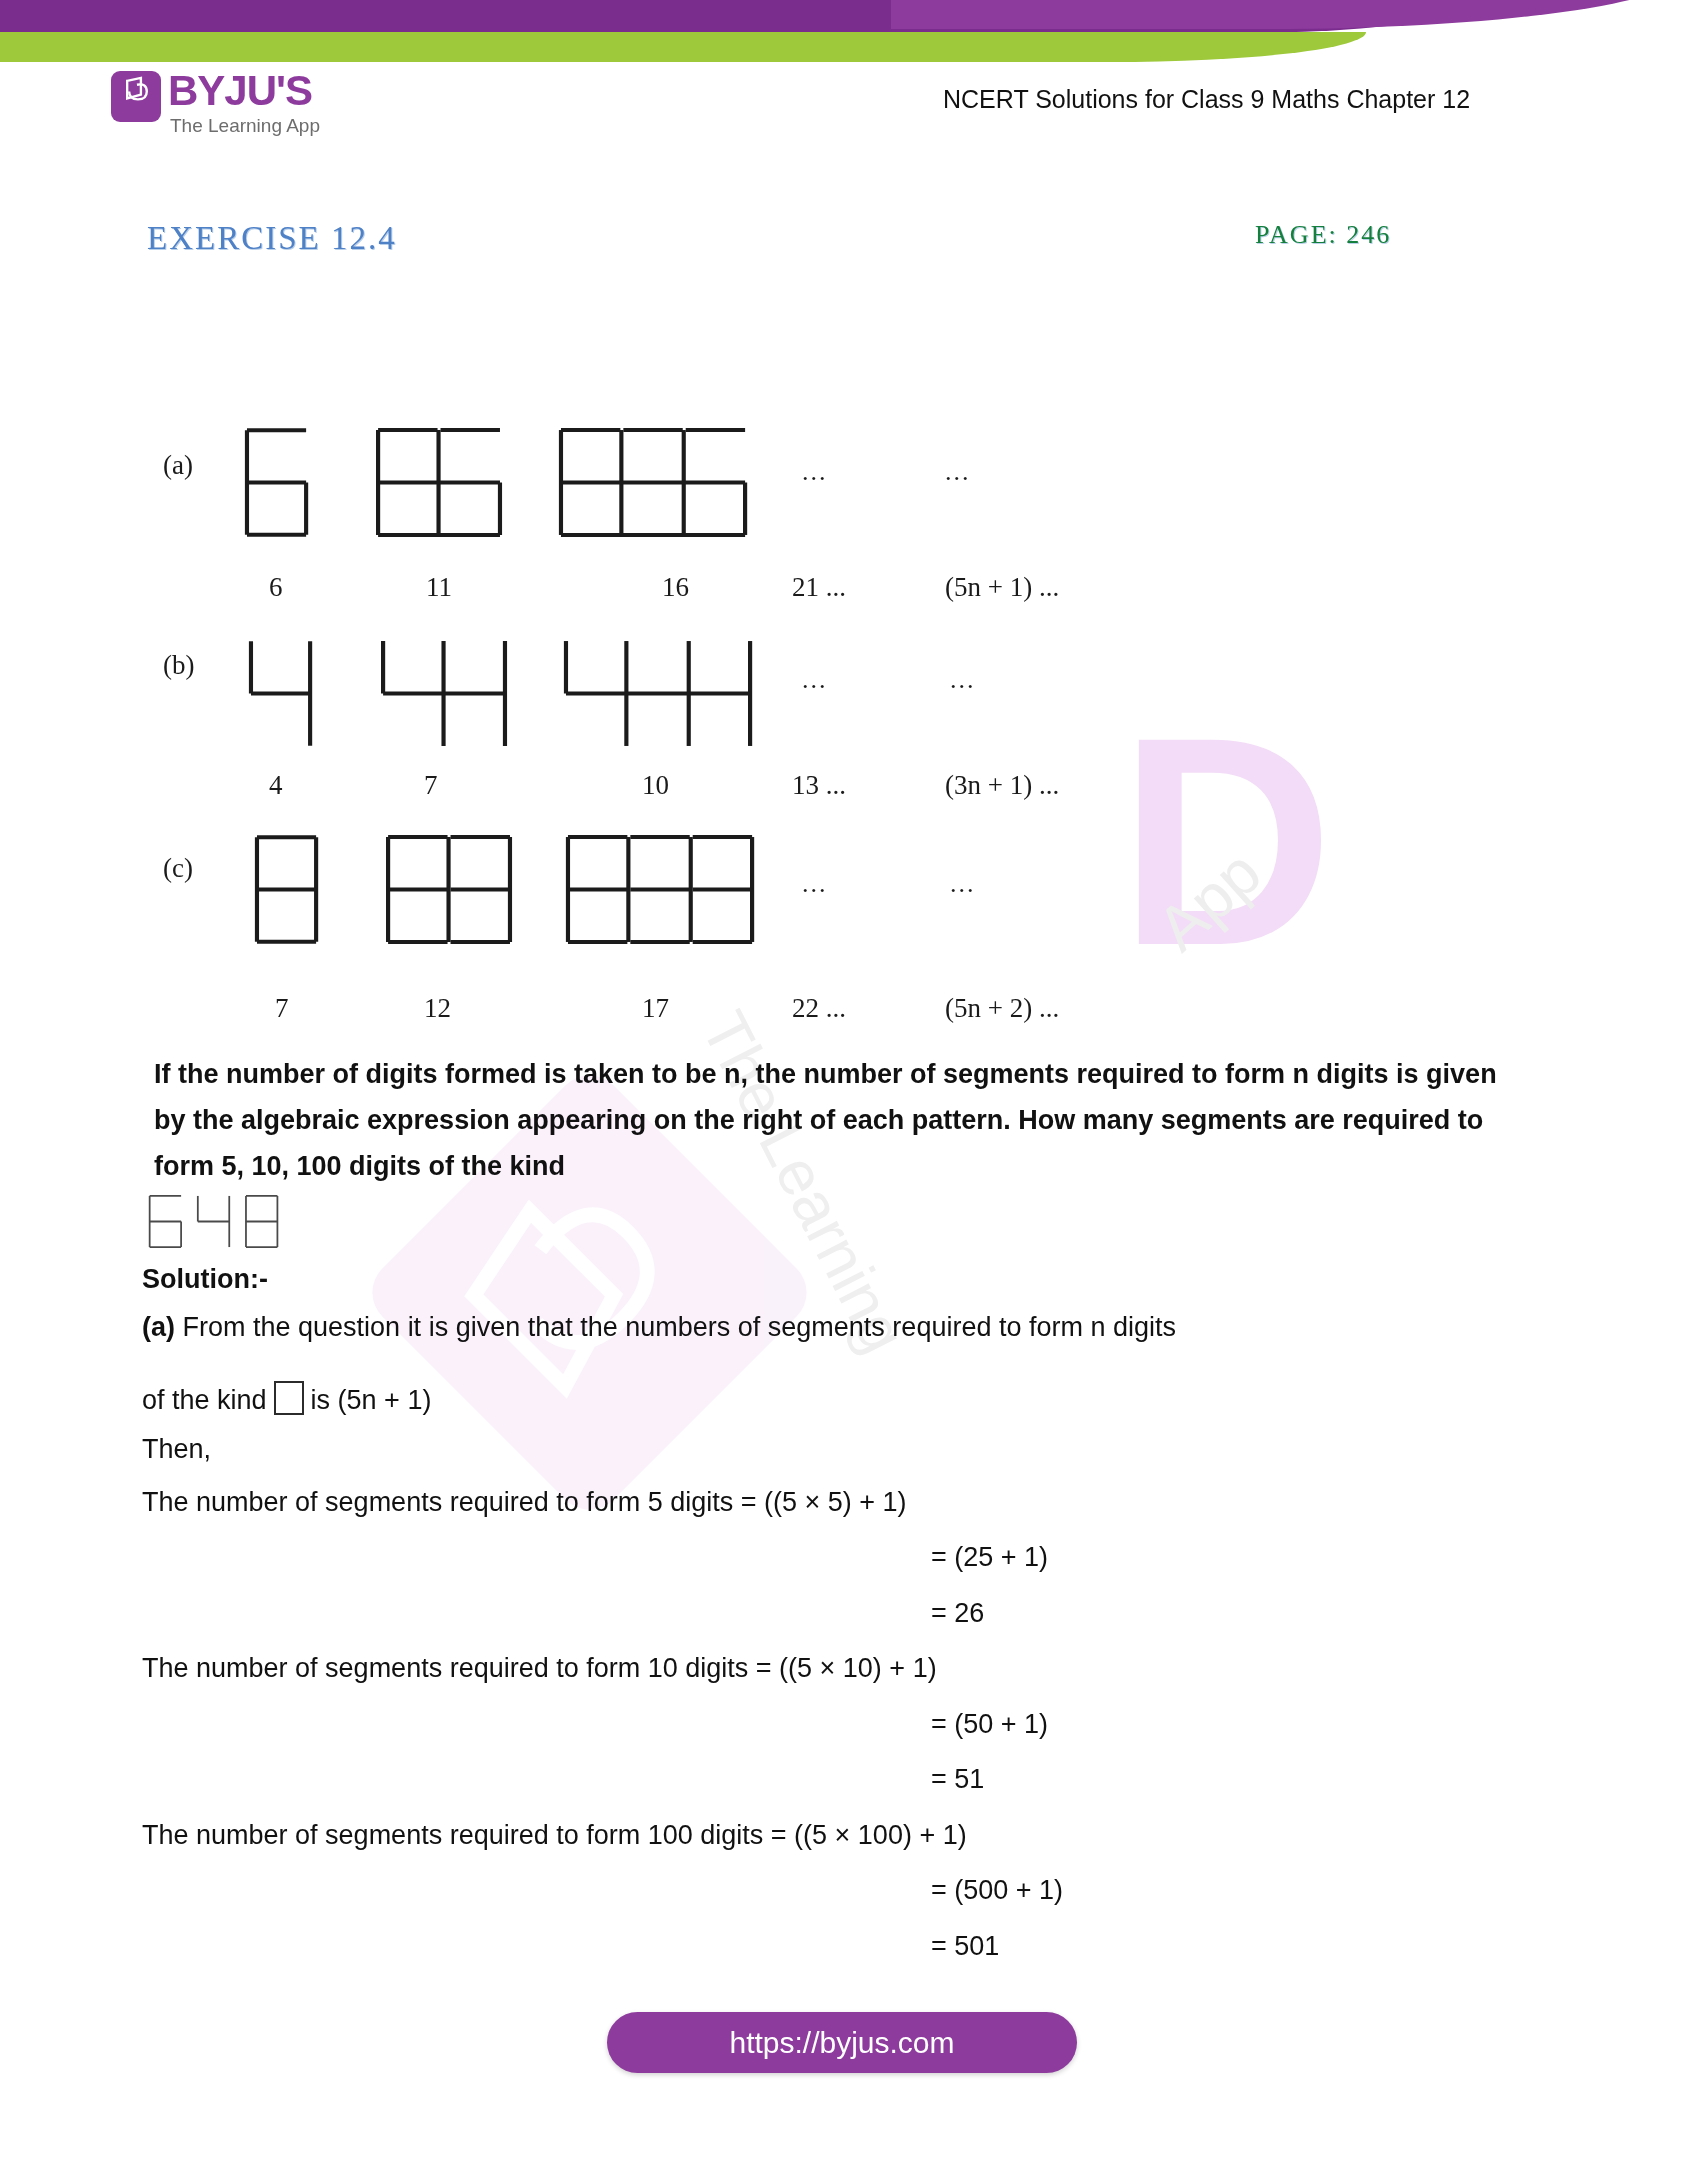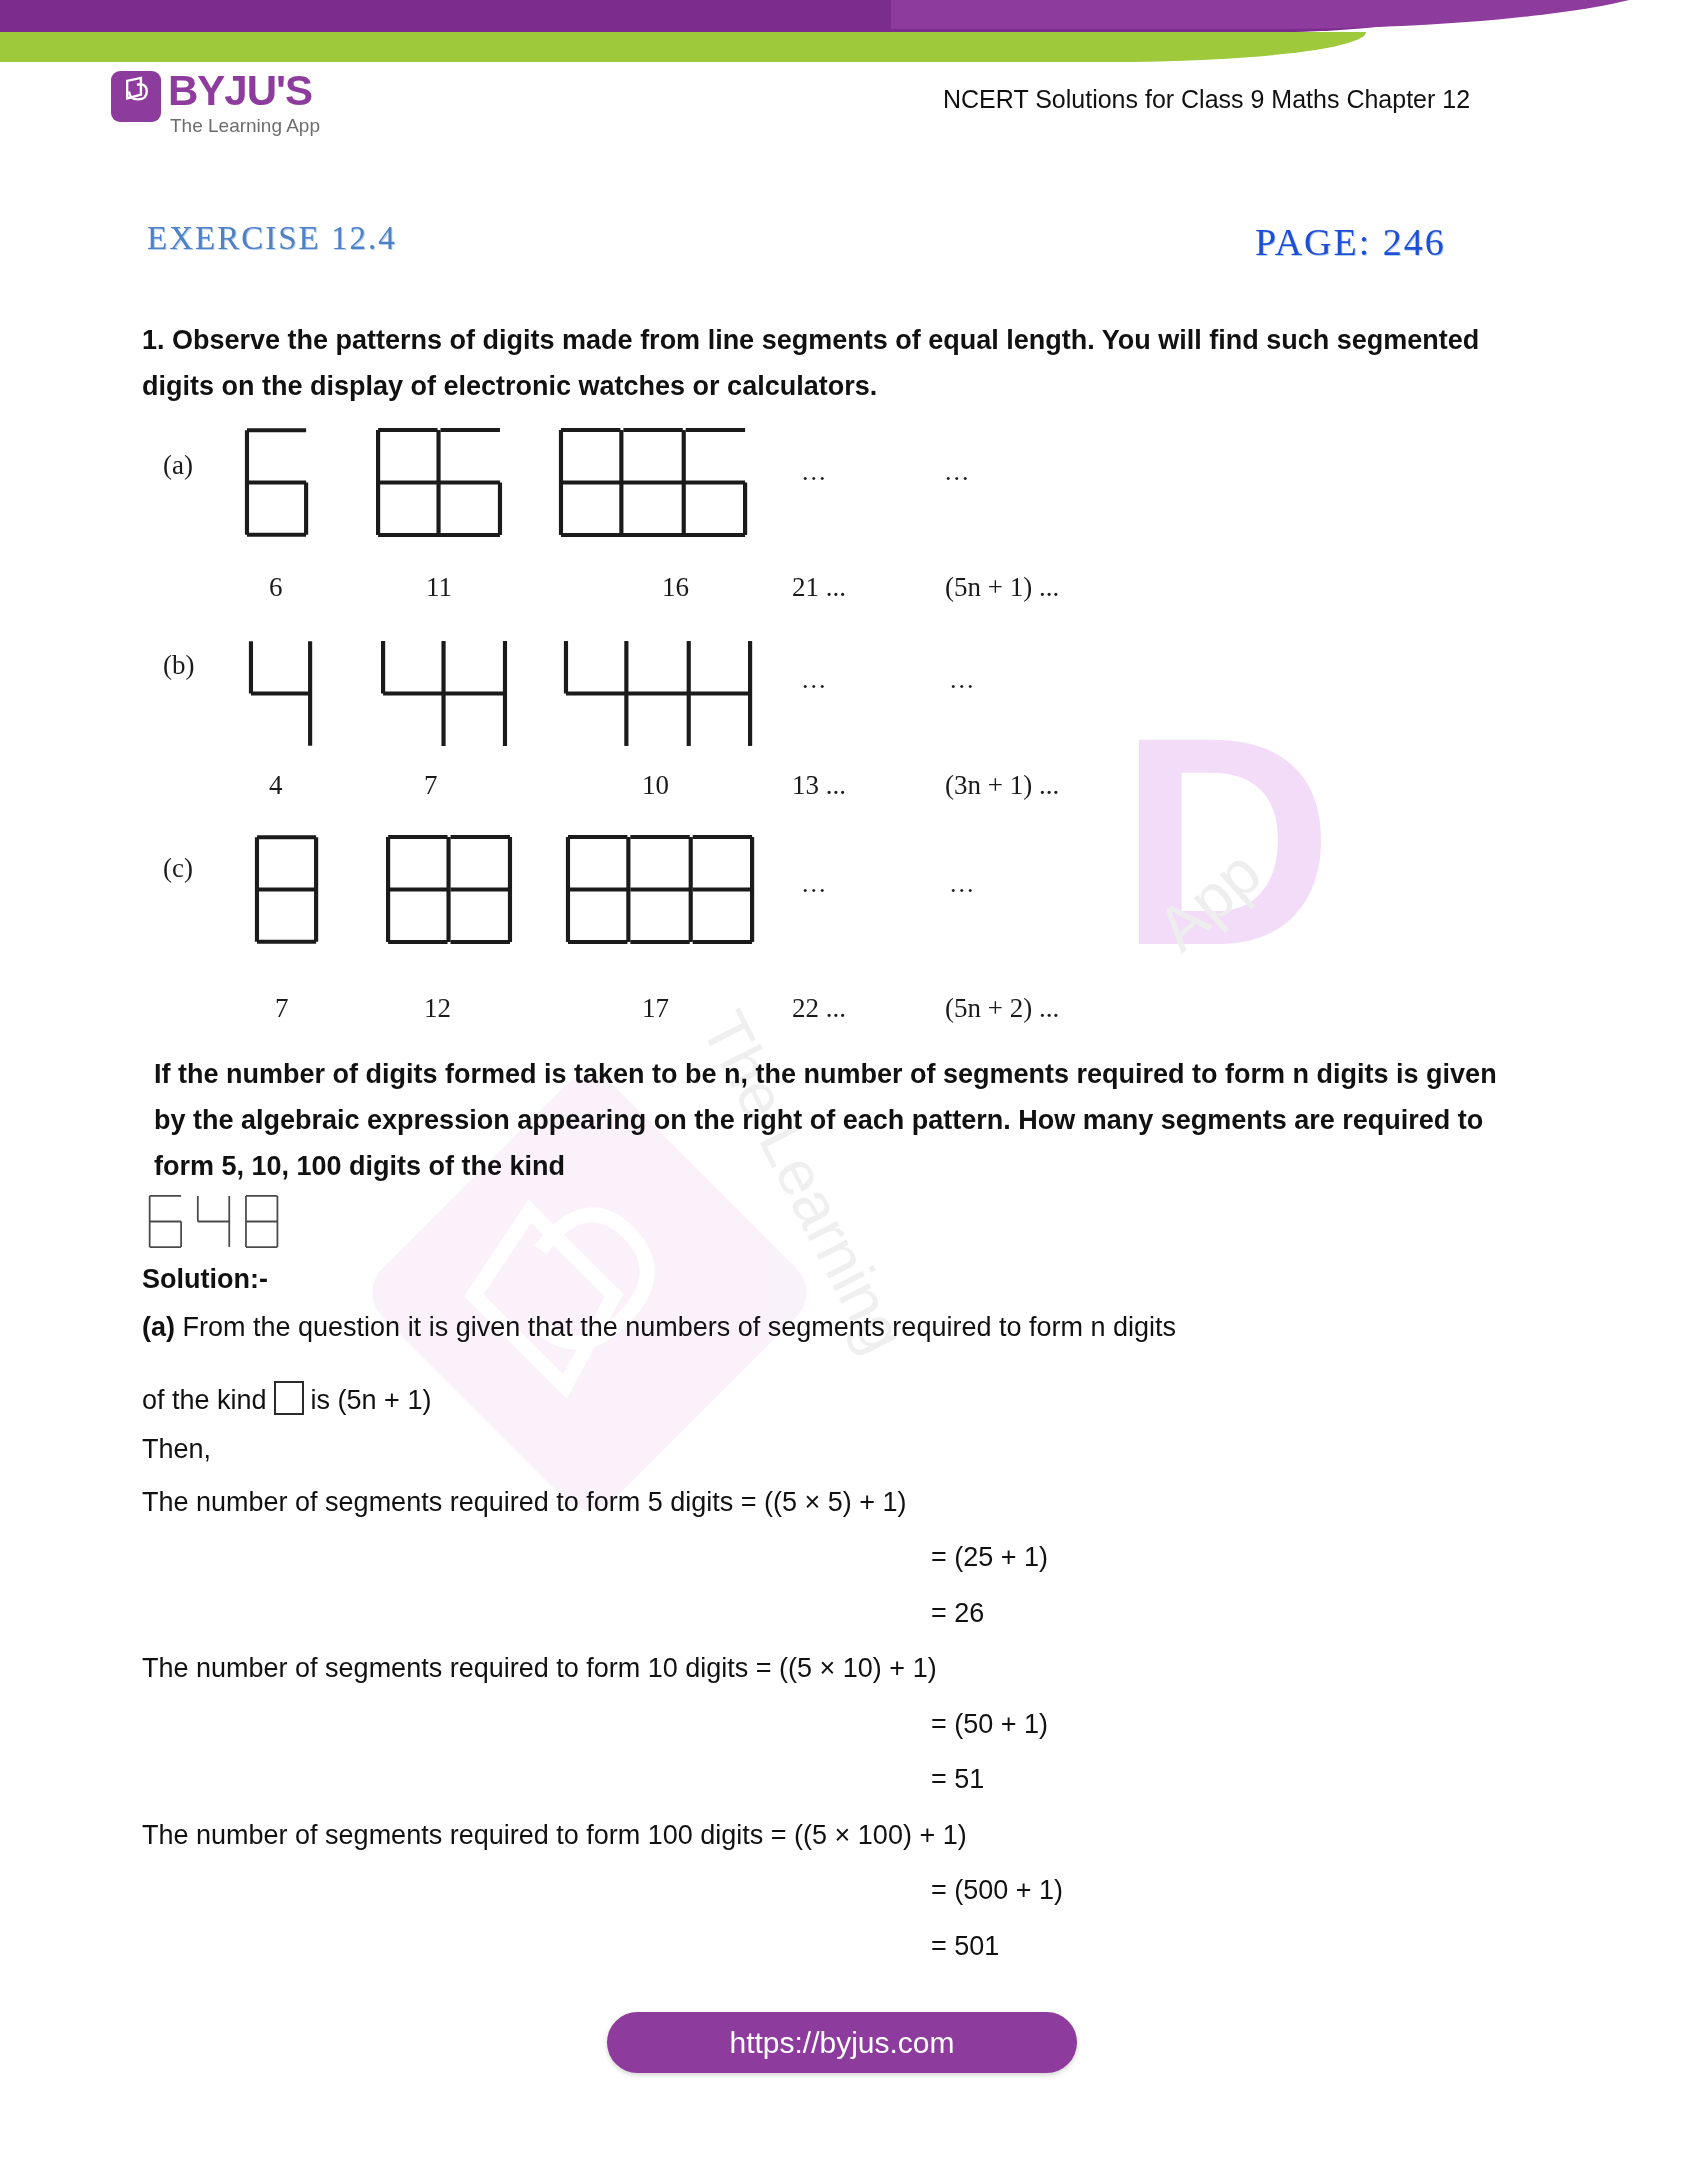--- a/index.html
+++ b/index.html
@@ -111,9 +111,9 @@
     left: 1255px;
     top: 220px;
     font-family: "Liberation Serif", serif;
-    font-size: 38px;
+    font-size: 26px;
     letter-spacing: 2px;
-    color: #1d4ed8;
+    color: #15803d;
     text-shadow: 1px 1px 0 #b9d0ea;
   }
 

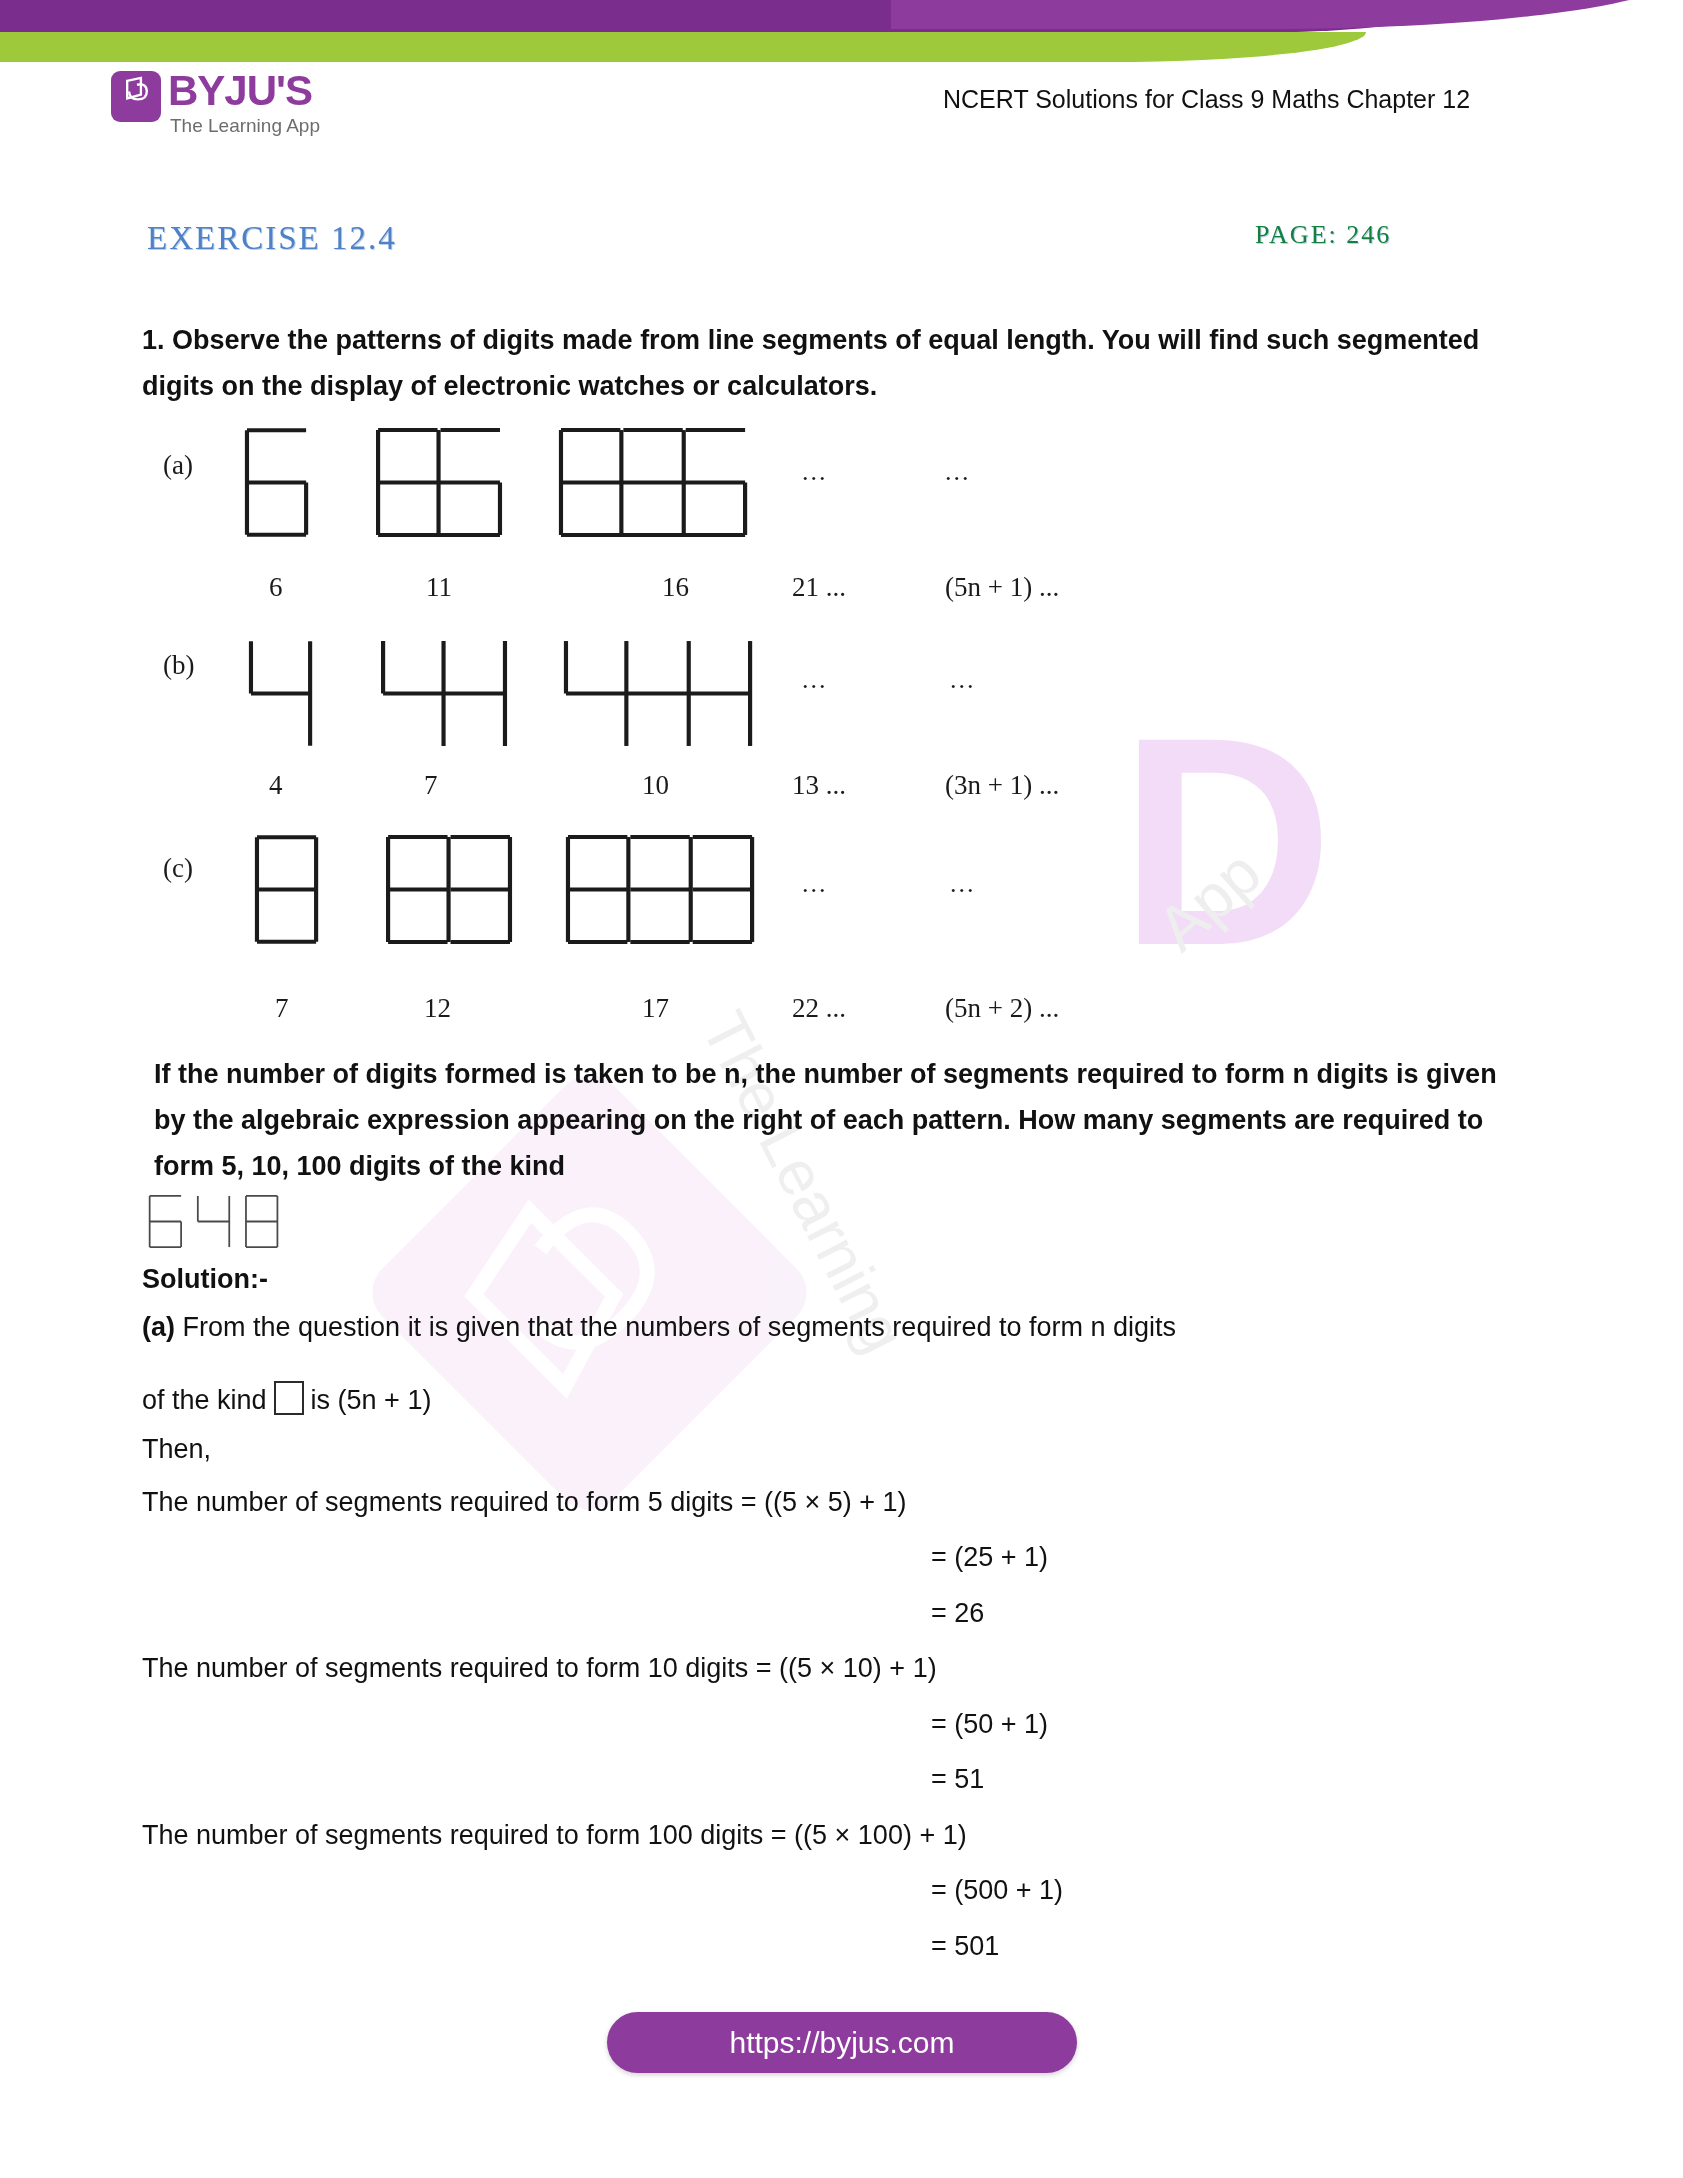--- a/index.html
+++ b/index.html
@@ -337,7 +337,6 @@
   </div>
   <div class="wm-text">The Learning</div>
 
-  <div class="q-text">1. Observe the patterns of digits made from line segments of equal length. You will find such segmented digits on the display of electronic watches or calculators.</div>
 
   <div class="row-label" style="left:163px; top:450px;">(a)</div>
 

